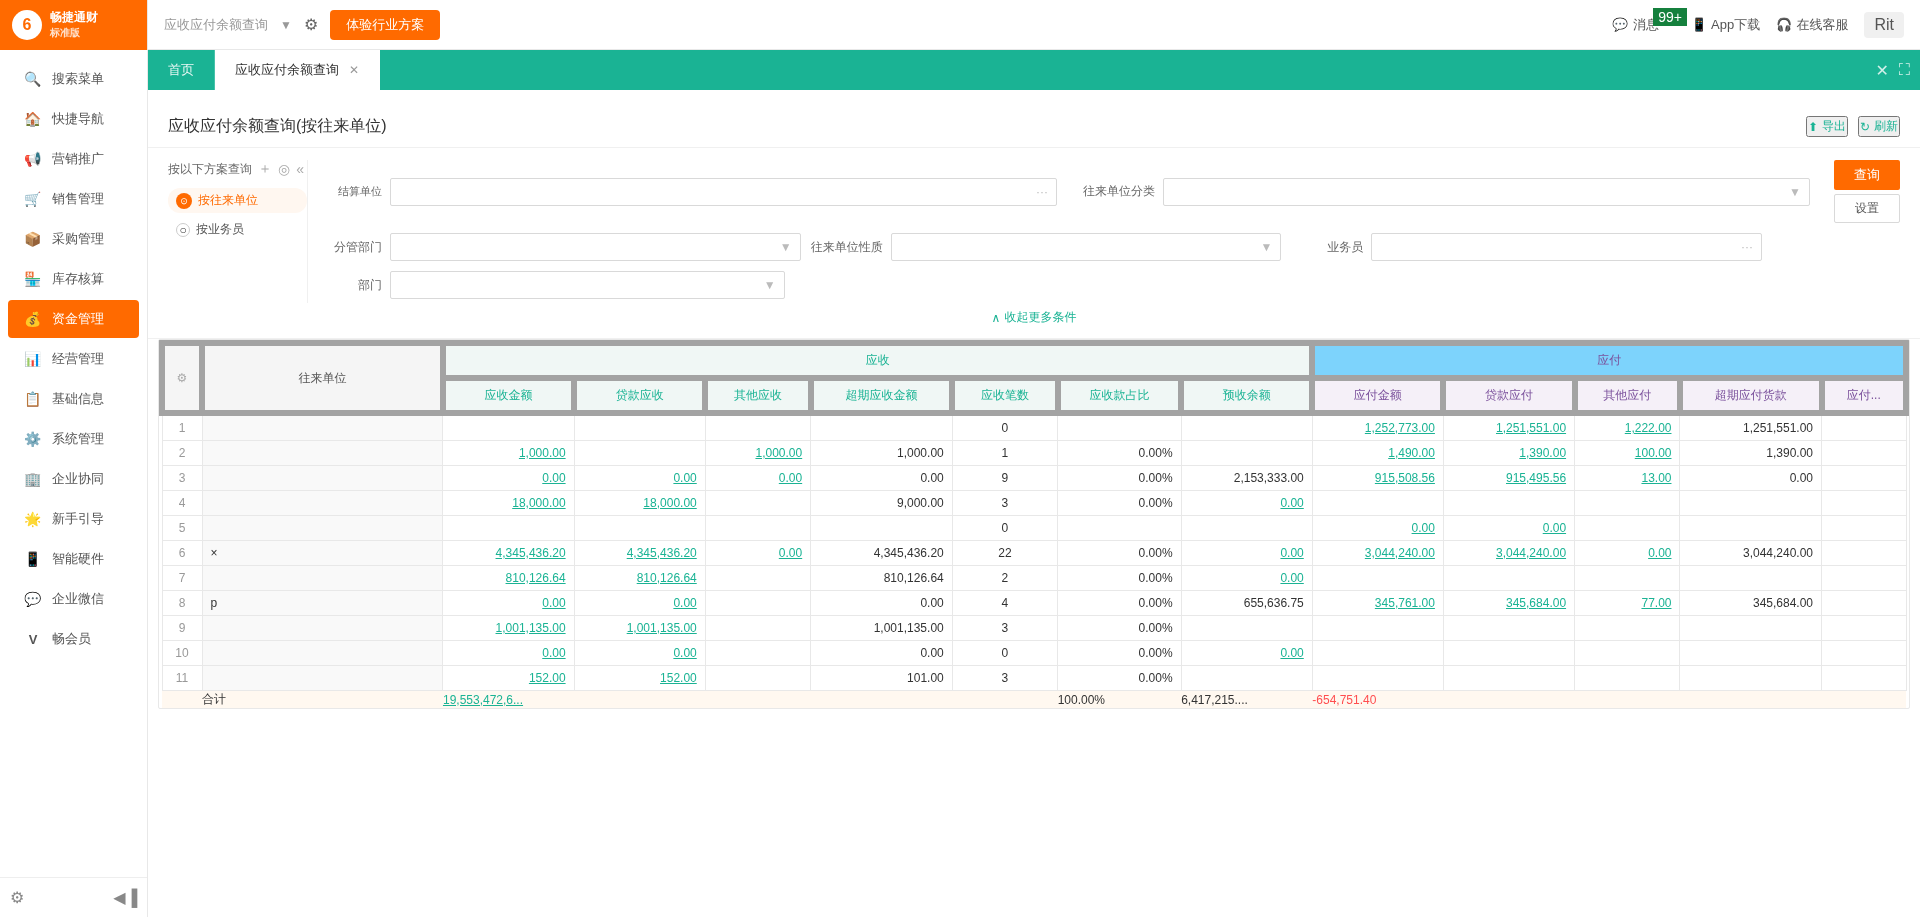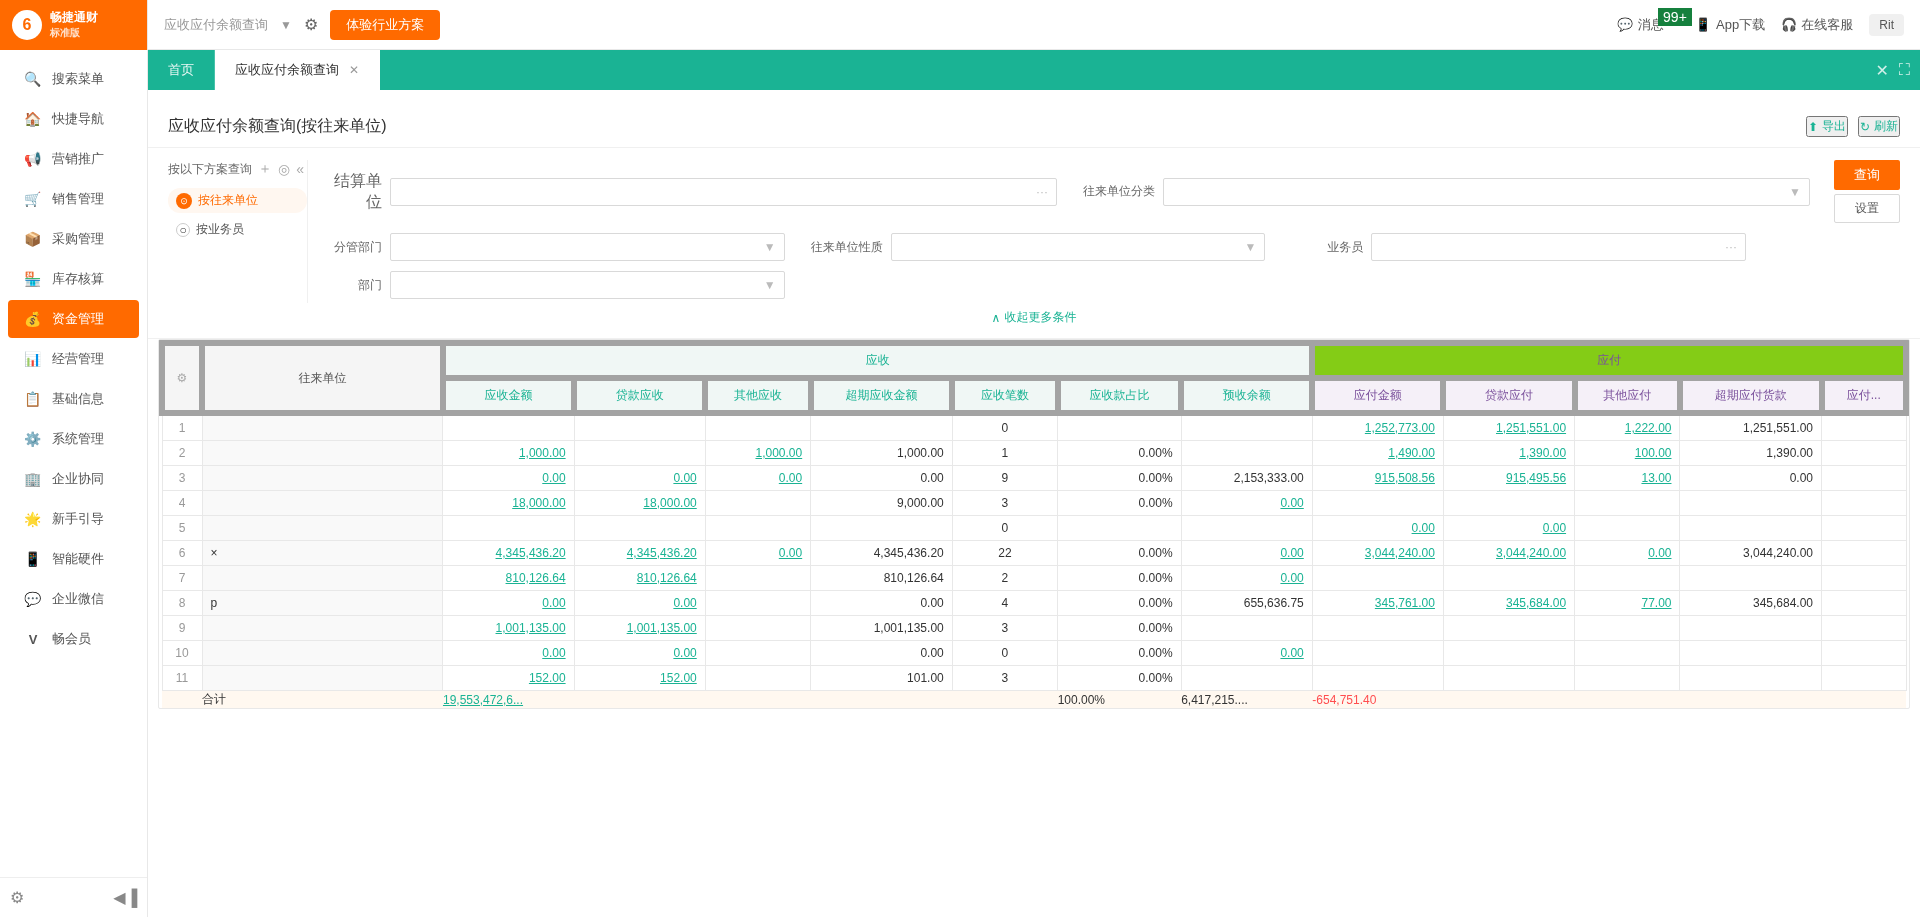--- a/index.html
+++ b/index.html
@@ -60,7 +60,7 @@
     .topbar-service { color: #555; font-size: 13px; cursor: pointer; display: flex; align-items: center; gap: 4px; }
     .topbar-user {
       background: #f0f0f0; border-radius: 4px; padding: 4px 10px;
-      color: #555; font-size: 12px; cursor: pointer;
+      color: #555; font-size: 16px; cursor: pointer;
     }
 
     

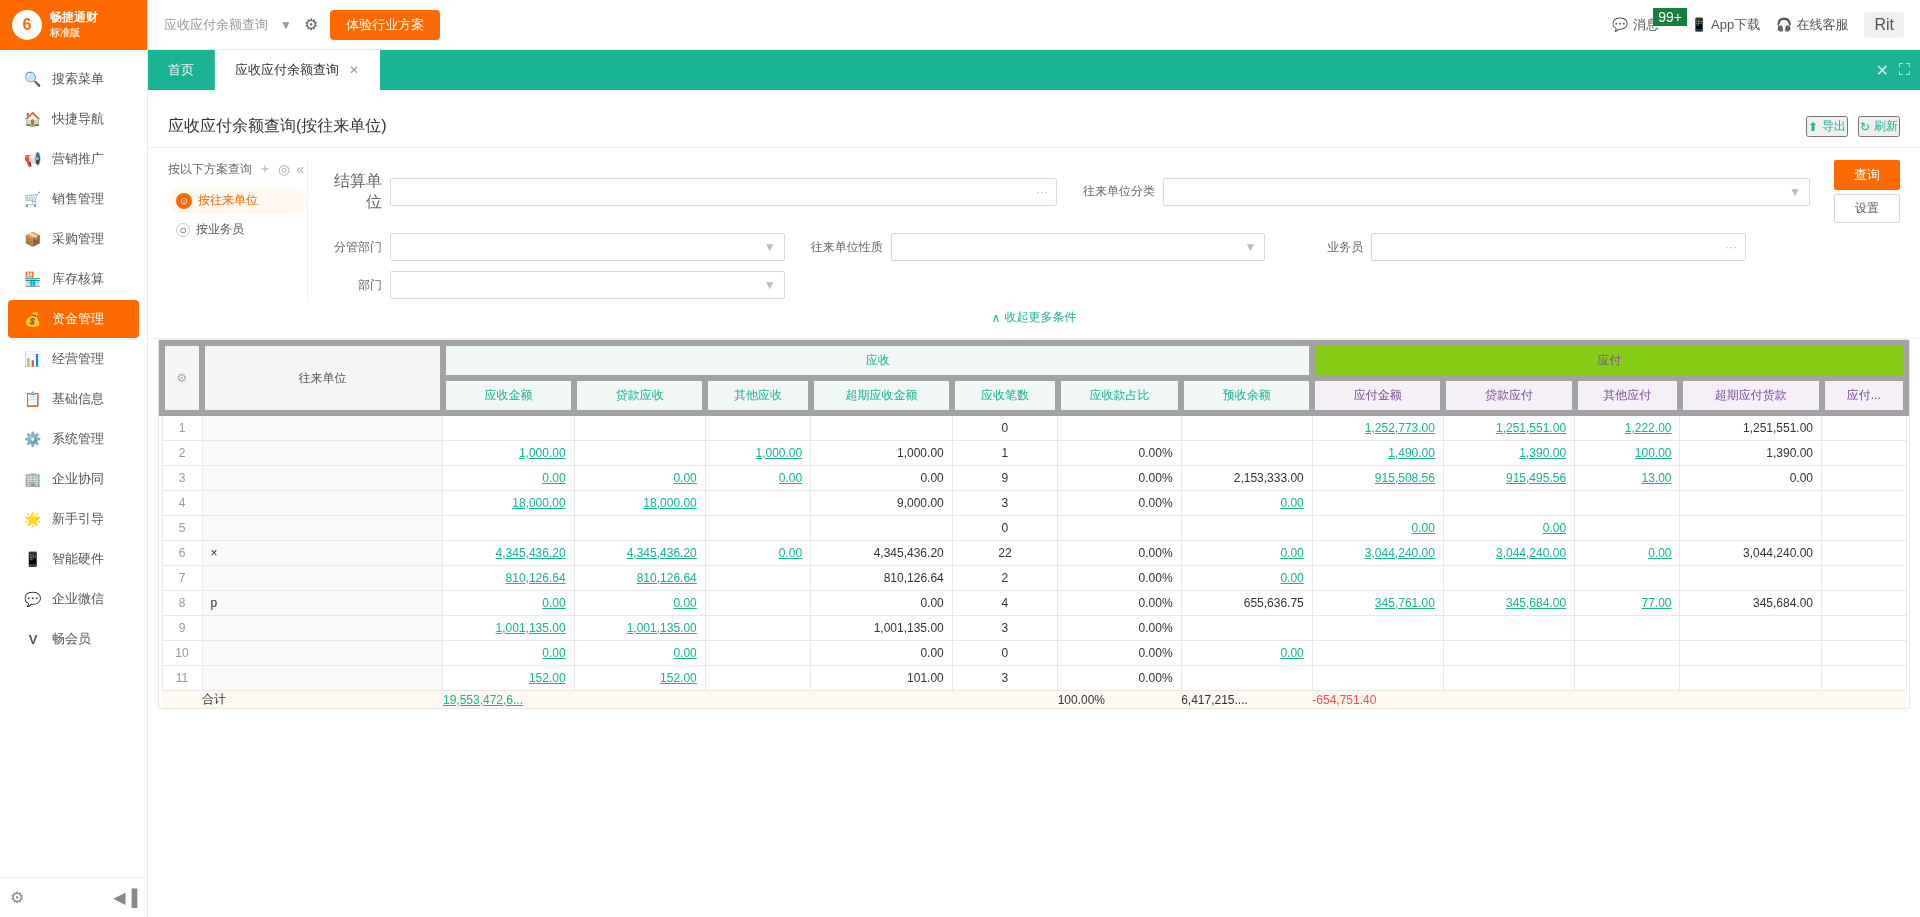--- a/index.html
+++ b/index.html
@@ -324,7 +324,7 @@
         <div style="flex:1;">
           <div style="display:flex; gap:16px; margin-bottom:10px;">
             <div style="display:flex;align-items:center;flex:1;">
-              <span style="color:#666;font-size:16px;width:70px;text-align:right;padding-right:8px;font-family:Liberation Serif, serif;">结算单位</span>
+              <span style="color:#666;font-size:11px;width:70px;text-align:right;padding-right:8px;font-family:Liberation Serif, serif;">结算单位</span>
               <div class="filter-input" style="flex:1;height:28px;border:1px solid #d9d9d9;border-radius:2px;padding:0 8px;display:flex;align-items:center;justify-content:flex-end;">
                 <span style="color:#bbb;">···</span>
               </div>

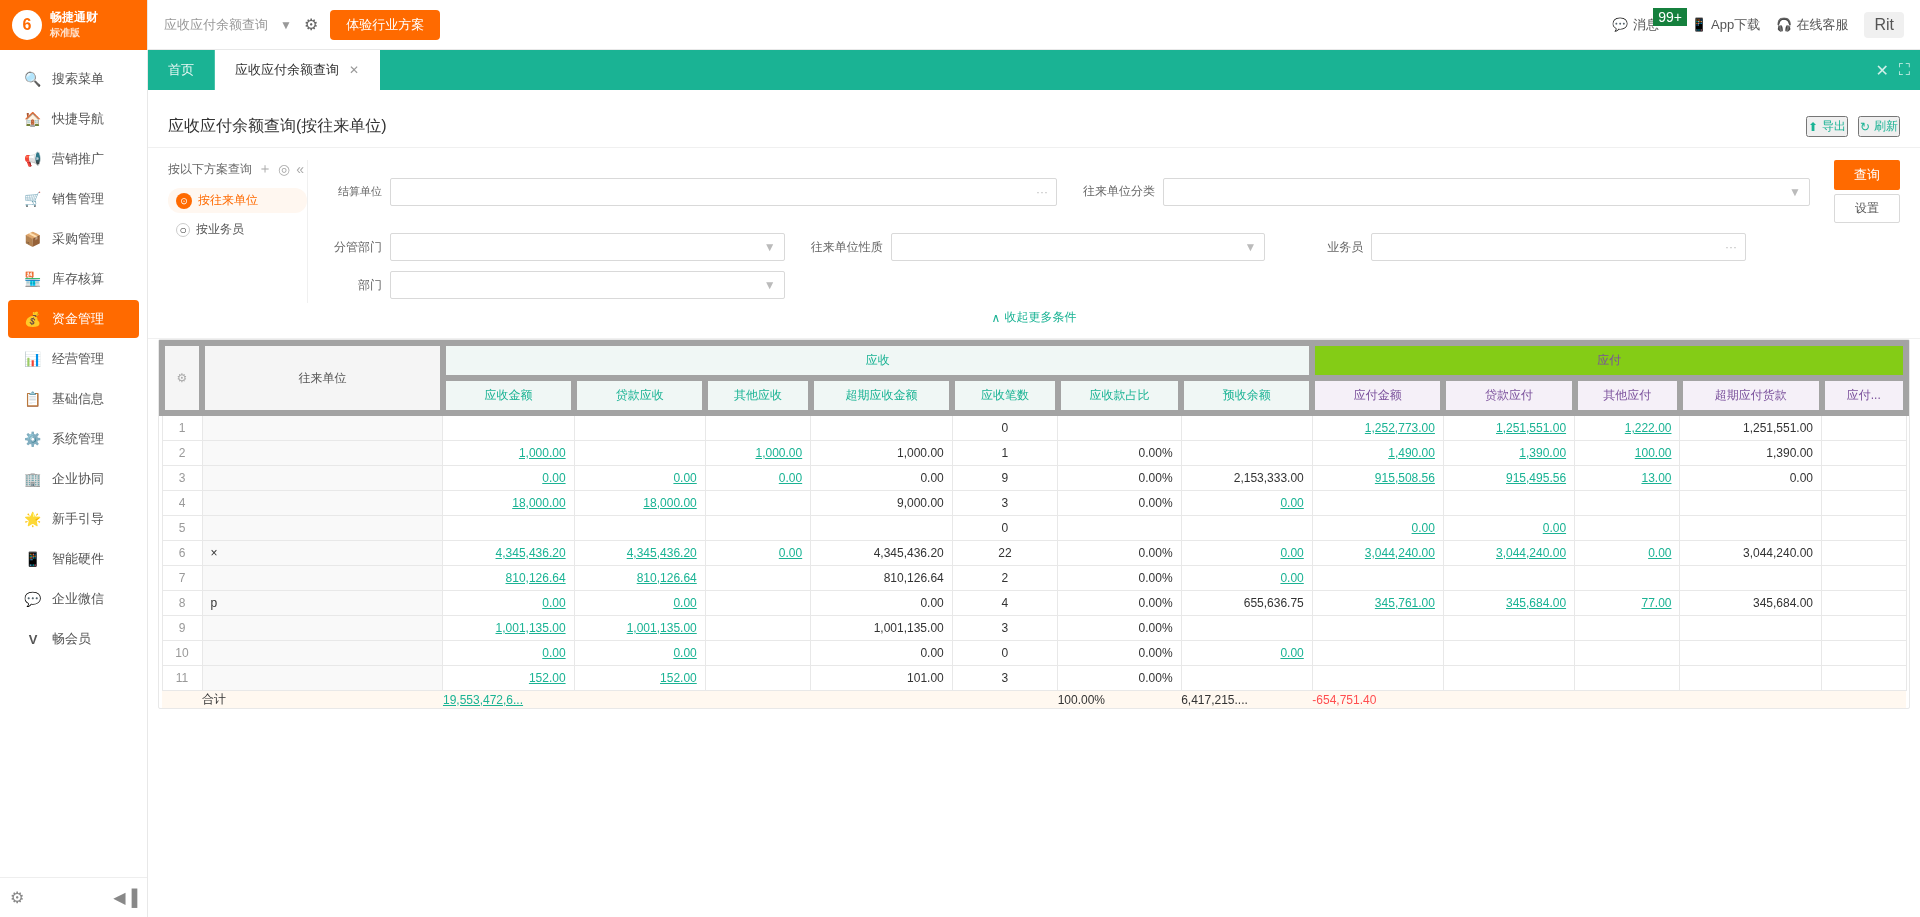--- a/index.html
+++ b/index.html
@@ -341,7 +341,7 @@
               <button class="btn-settings">设置</button>
             </div>
           </div>
-          <div style="display:flex; gap:16px; margin-bottom:10px;justify-content:center;">
+          <div style="display:flex; margin-bottom:10px;justify-content:center;">
             <div style="display:flex;align-items:center;flex:1;">
               <span style="color:#666;font-size:12px;width:70px;text-align:right;padding-right:8px;">分管部门</span>
               <div class="filter-input" style="flex:1;height:28px;border:1px solid #d9d9d9;border-radius:2px;padding:0 8px;display:flex;align-items:center;justify-content:flex-end;">

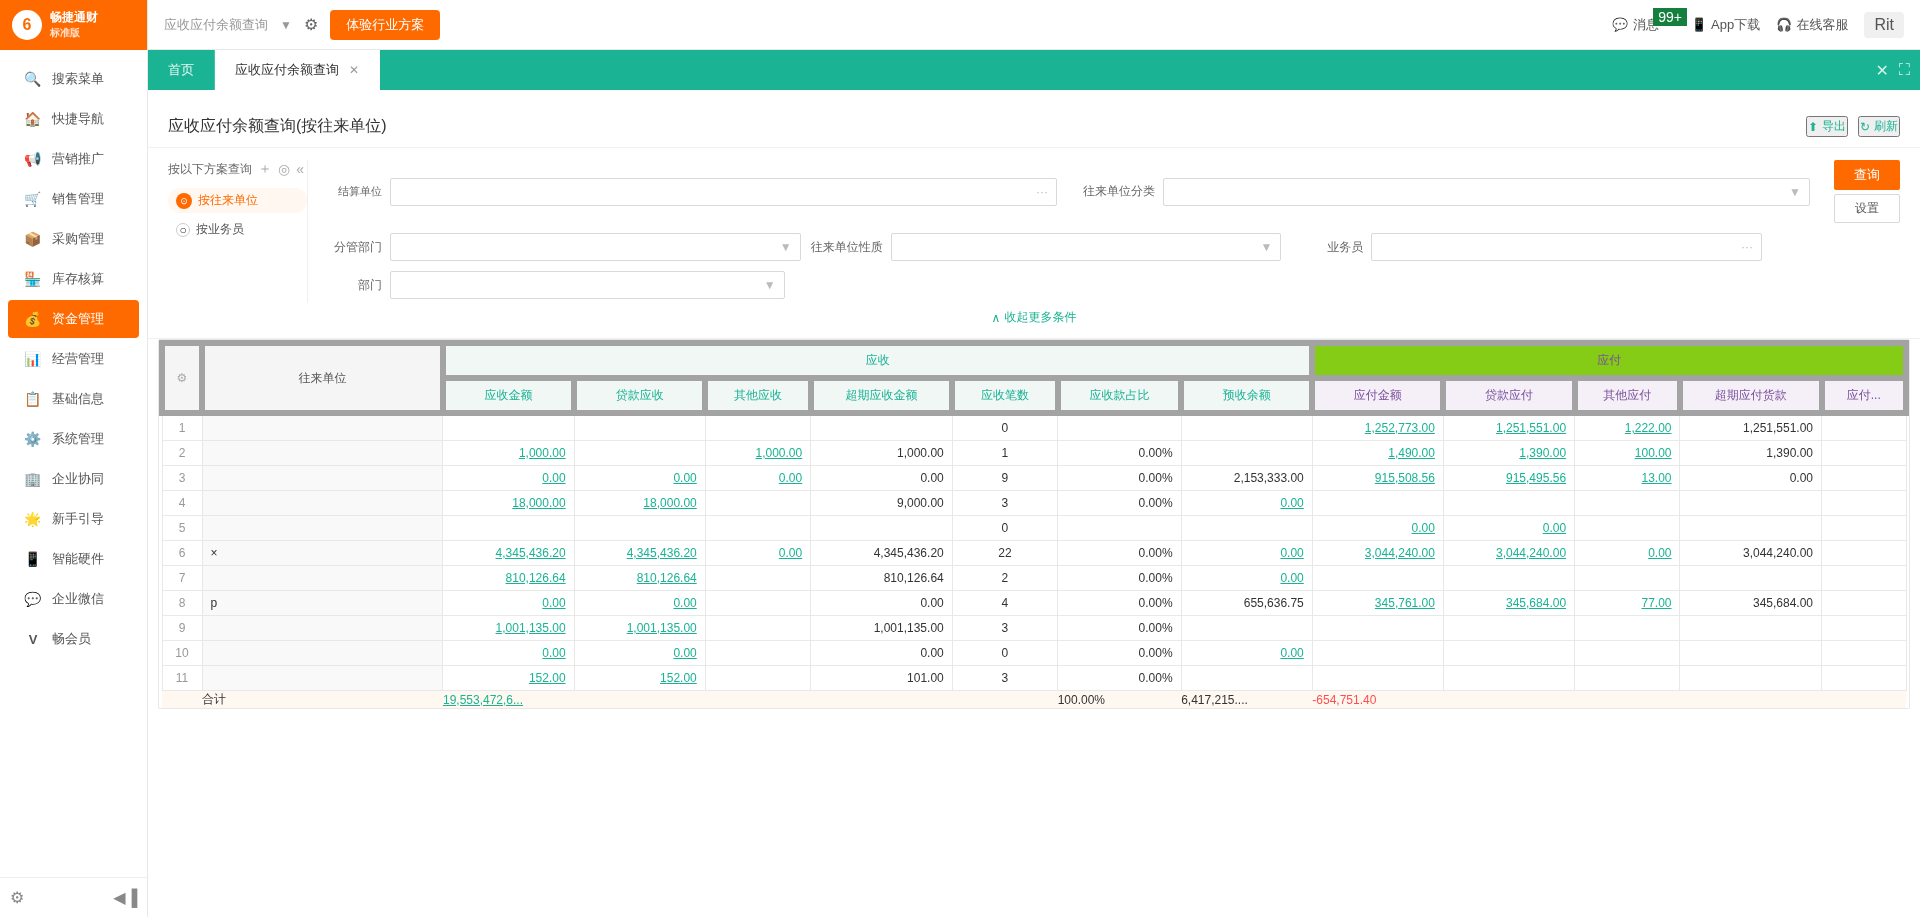--- a/index.html
+++ b/index.html
@@ -394,7 +394,7 @@
               </th>
               <th rowspan="2" style="min-width:160px;">往来单位</th>
               <th colspan="7" class="col-group-header">应收</th>
-              <th colspan="5" style="background:#84cc16;color:#7b519c;">应付</th>
+              <th colspan="5" style="background:#7dd3fc;color:#7b519c;">应付</th>
             </tr>
             <tr>
               <th class="col-group-header">应收金额</th>

